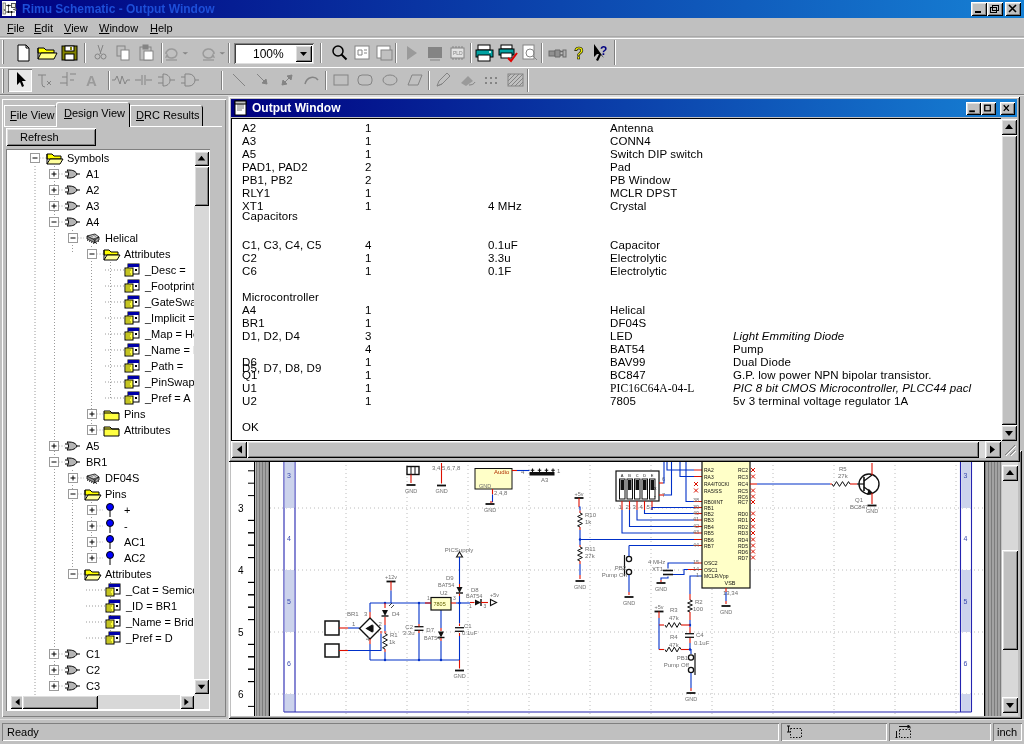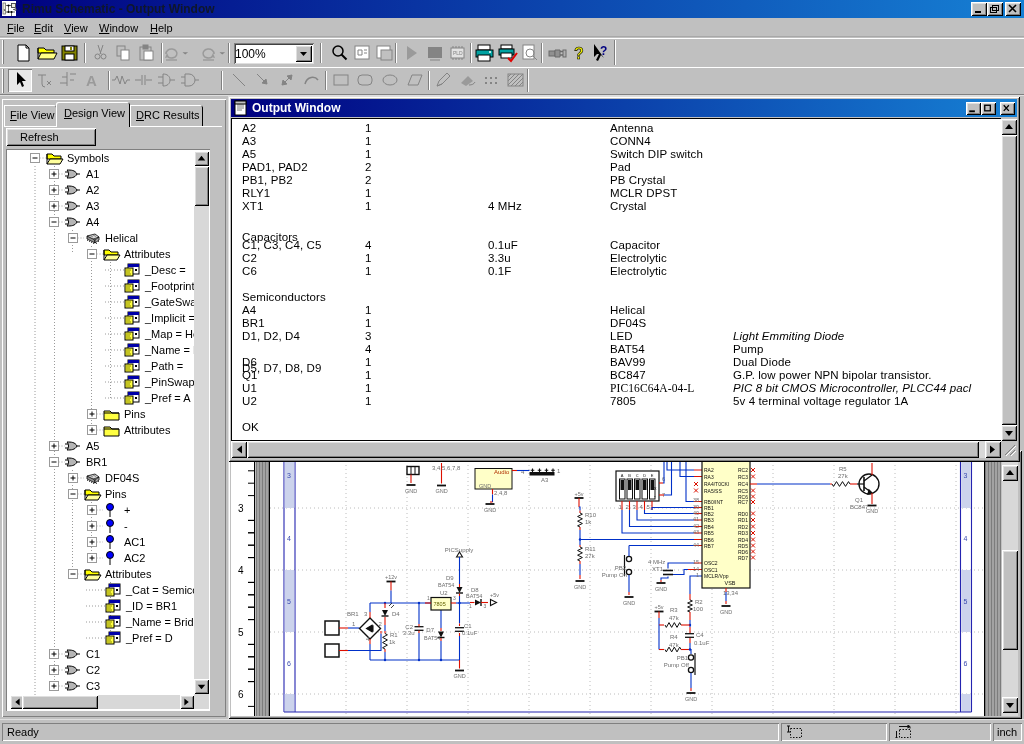--- a/index.html
+++ b/index.html
@@ -25,7 +25,7 @@
 <path d="M14 7.5l2 1-2 1z" fill="none" stroke="#444" stroke-width="0.8"></path>
 <path d="M2.8 8l1.6 1.2-1.2 0.6z" fill="#000"></path>
 </svg>
-<div class="abs" style="left:22px;top:2px;font-size:12px;font-weight:bold;color:#0f172a;">Rimu Schematic - Output Window</div>
+<div class="abs" style="left:22px;top:2px;font-size:12px;font-weight:bold;color:#1d4ed8;">Rimu Schematic - Output Window</div>
 <div class="abs btn" style="left:971px;top:2px;width:16px;height:14px;"><svg width="16" height="14" viewBox="0 0 16 14">
       <rect x="4" y="9" width="6" height="2" fill="#000"></rect>
     </svg></div>

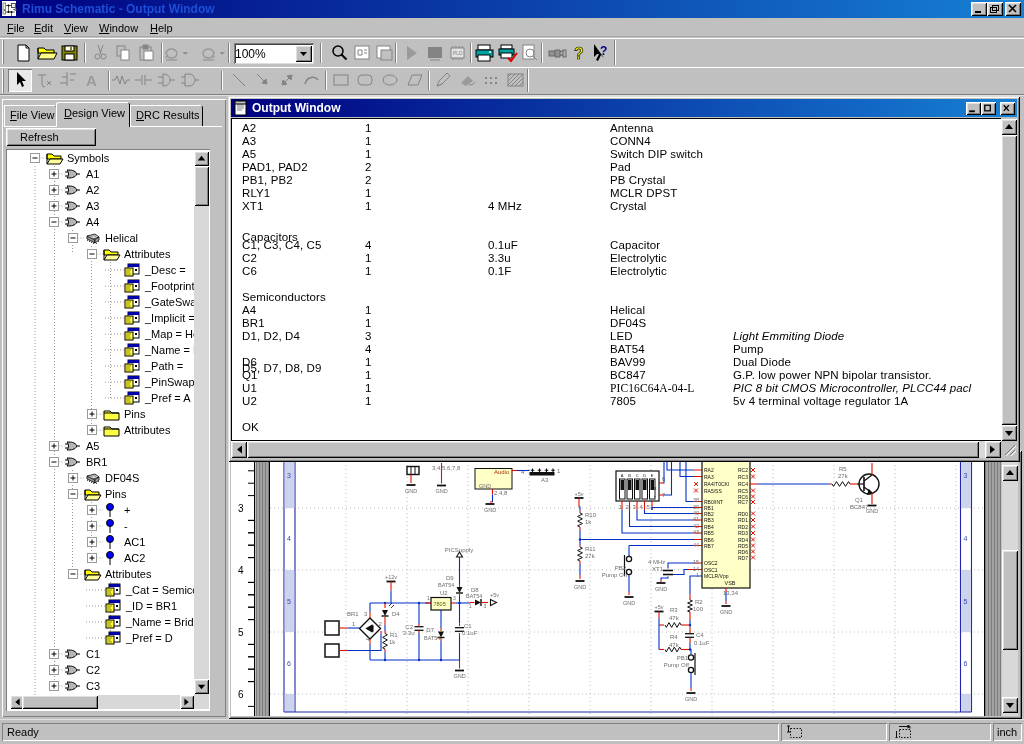--- a/index.html
+++ b/index.html
@@ -104,7 +104,7 @@
   </svg>
 <div class="abs" style="left:228px;top:43px;width:2px;height:20px;box-shadow:inset 1px 0 0 #808080, inset -1px 0 0 #fff;"></div>
 <div class="abs field" style="left:234px;top:43px;width:80px;height:21px;"></div>
-<div class="abs" style="left:235px;top:47px;font-size:12px;">100%</div>
+<div class="abs" style="left:253px;top:47px;font-size:12px;">100%</div>
 <div class="abs btn" style="left:295px;top:45px;width:17px;height:17px;"><svg width="17" height="17">
       <path d="M5 7l3.5 4L12 7z" fill="#000"></path>
     </svg></div>

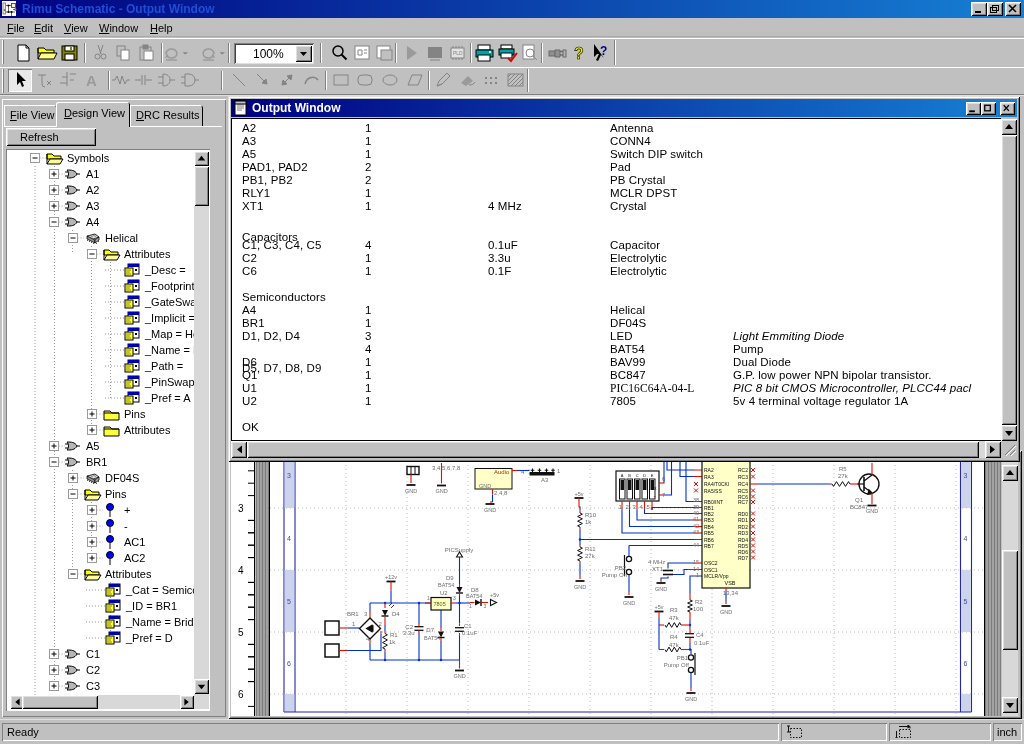--- a/index.html
+++ b/index.html
@@ -1090,7 +1090,7 @@
     <div class="abs" style="left:610px;top:161px;white-space:nowrap;">Pad</div>
     <div class="abs" style="left:242px;top:174px;white-space:nowrap;">PB1, PB2</div>
     <div class="abs" style="left:365px;top:174px;white-space:nowrap;">2</div>
-    <div class="abs" style="left:610px;top:174px;white-space:nowrap;">PB Crystal</div>
+    <div class="abs" style="left:610px;top:174px;white-space:nowrap;">PB Window</div>
     <div class="abs" style="left:242px;top:187px;white-space:nowrap;">RLY1</div>
     <div class="abs" style="left:365px;top:187px;white-space:nowrap;">1</div>
     <div class="abs" style="left:610px;top:187px;white-space:nowrap;">MCLR DPST</div>

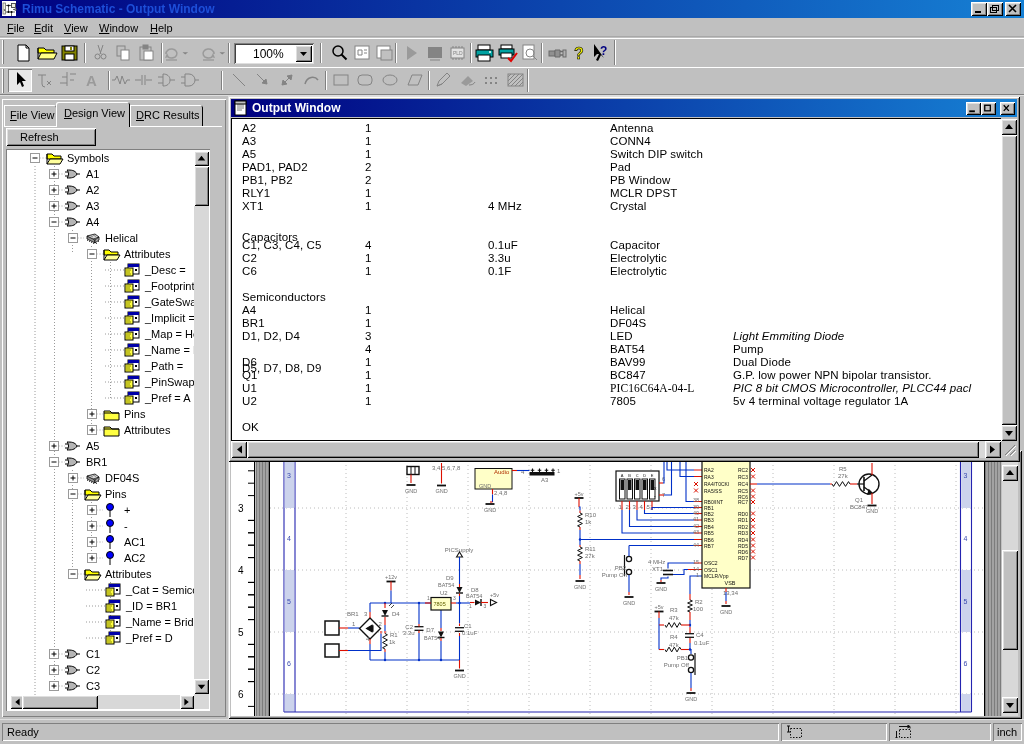--- a/index.html
+++ b/index.html
@@ -1098,7 +1098,7 @@
     <div class="abs" style="left:365px;top:200px;white-space:nowrap;">1</div>
     <div class="abs" style="left:488px;top:200px;white-space:nowrap;">4 MHz</div>
     <div class="abs" style="left:610px;top:200px;white-space:nowrap;">Crystal</div>
-    <div class="abs" style="left:242px;top:231px;white-space:nowrap;">Capacitors</div>
+    <div class="abs" style="left:242px;top:210px;white-space:nowrap;">Capacitors</div>
     <div class="abs" style="left:242px;top:239px;white-space:nowrap;">C1, C3, C4, C5</div>
     <div class="abs" style="left:365px;top:239px;white-space:nowrap;">4</div>
     <div class="abs" style="left:488px;top:239px;white-space:nowrap;">0.1uF</div>

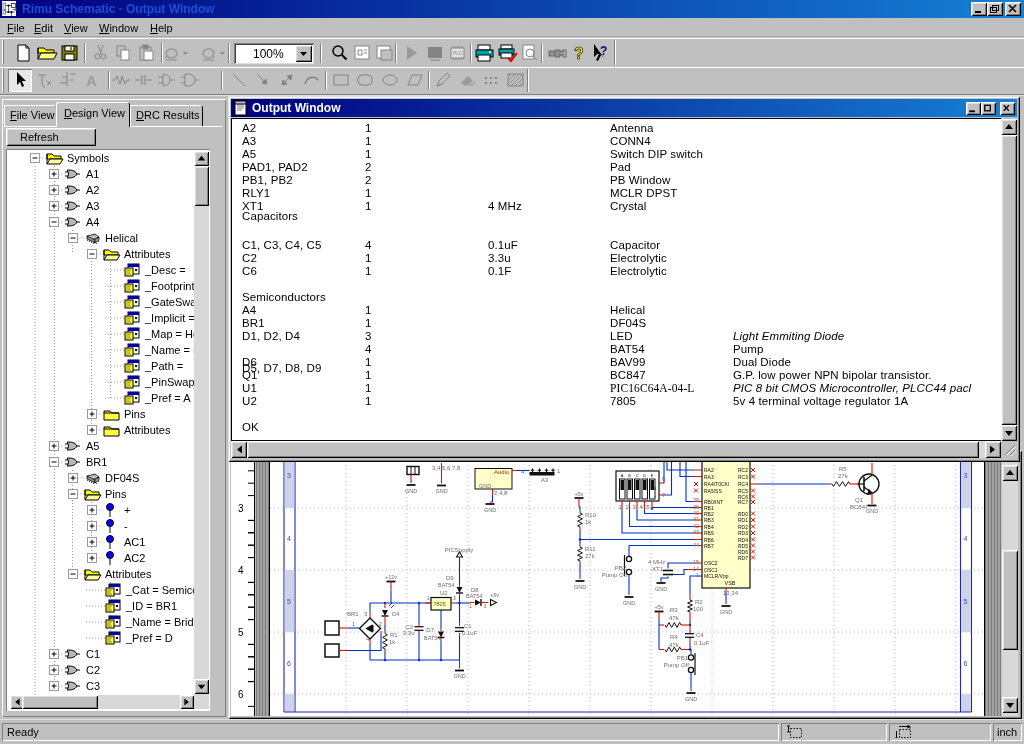--- a/index.html
+++ b/index.html
@@ -1111,7 +1111,7 @@
     <div class="abs" style="left:365px;top:265px;white-space:nowrap;">1</div>
     <div class="abs" style="left:488px;top:265px;white-space:nowrap;">0.1F</div>
     <div class="abs" style="left:610px;top:265px;white-space:nowrap;">Electrolytic</div>
-    <div class="abs" style="left:242px;top:291px;white-space:nowrap;">Semiconductors</div>
+    <div class="abs" style="left:242px;top:291px;white-space:nowrap;">Microcontroller</div>
     <div class="abs" style="left:242px;top:304px;white-space:nowrap;">A4</div>
     <div class="abs" style="left:365px;top:304px;white-space:nowrap;">1</div>
     <div class="abs" style="left:610px;top:304px;white-space:nowrap;">Helical</div>

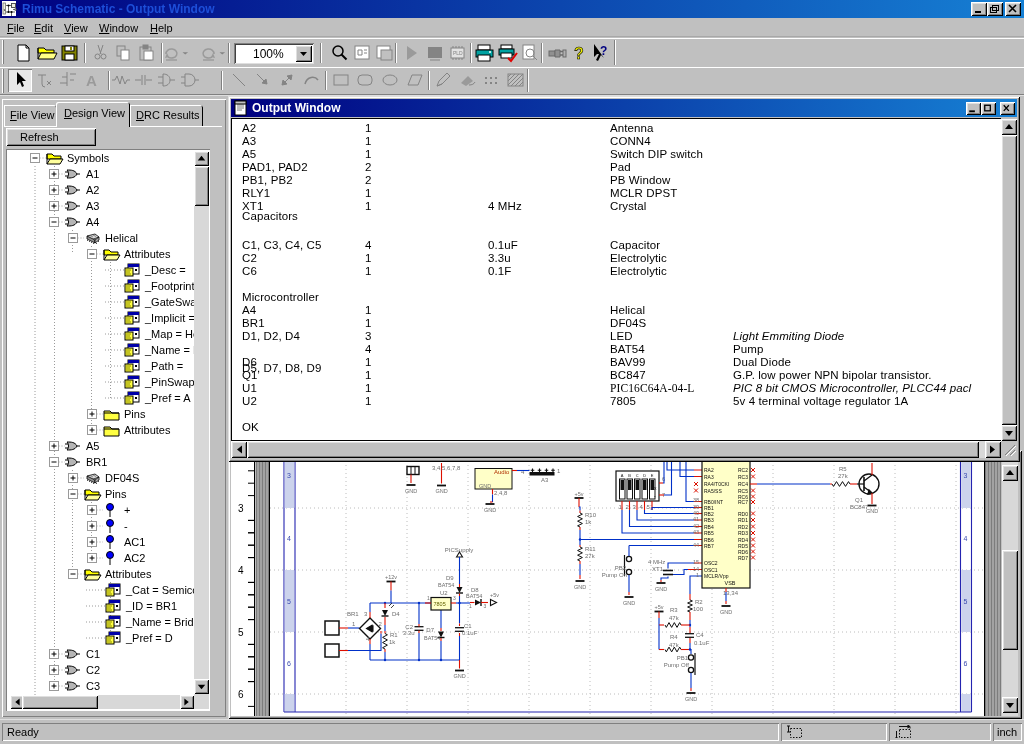--- a/index.html
+++ b/index.html
@@ -1141,7 +1141,7 @@
     <div class="abs" style="left:242px;top:395px;white-space:nowrap;">U2</div>
     <div class="abs" style="left:365px;top:395px;white-space:nowrap;">1</div>
     <div class="abs" style="left:610px;top:395px;white-space:nowrap;">7805</div>
-    <div class="abs" style="left:733px;top:395px;white-space:nowrap;">5v 4 terminal voltage regulator 1A</div>
+    <div class="abs" style="left:733px;top:395px;white-space:nowrap;">5v 3 terminal voltage regulator 1A</div>
     <div class="abs" style="left:242px;top:421px;white-space:nowrap;">OK</div>
   </div>
 <div class="abs" style="left:1001px;top:119px;width:16px;height:322px;background:#d8d8d8;z-index:7;"></div>

